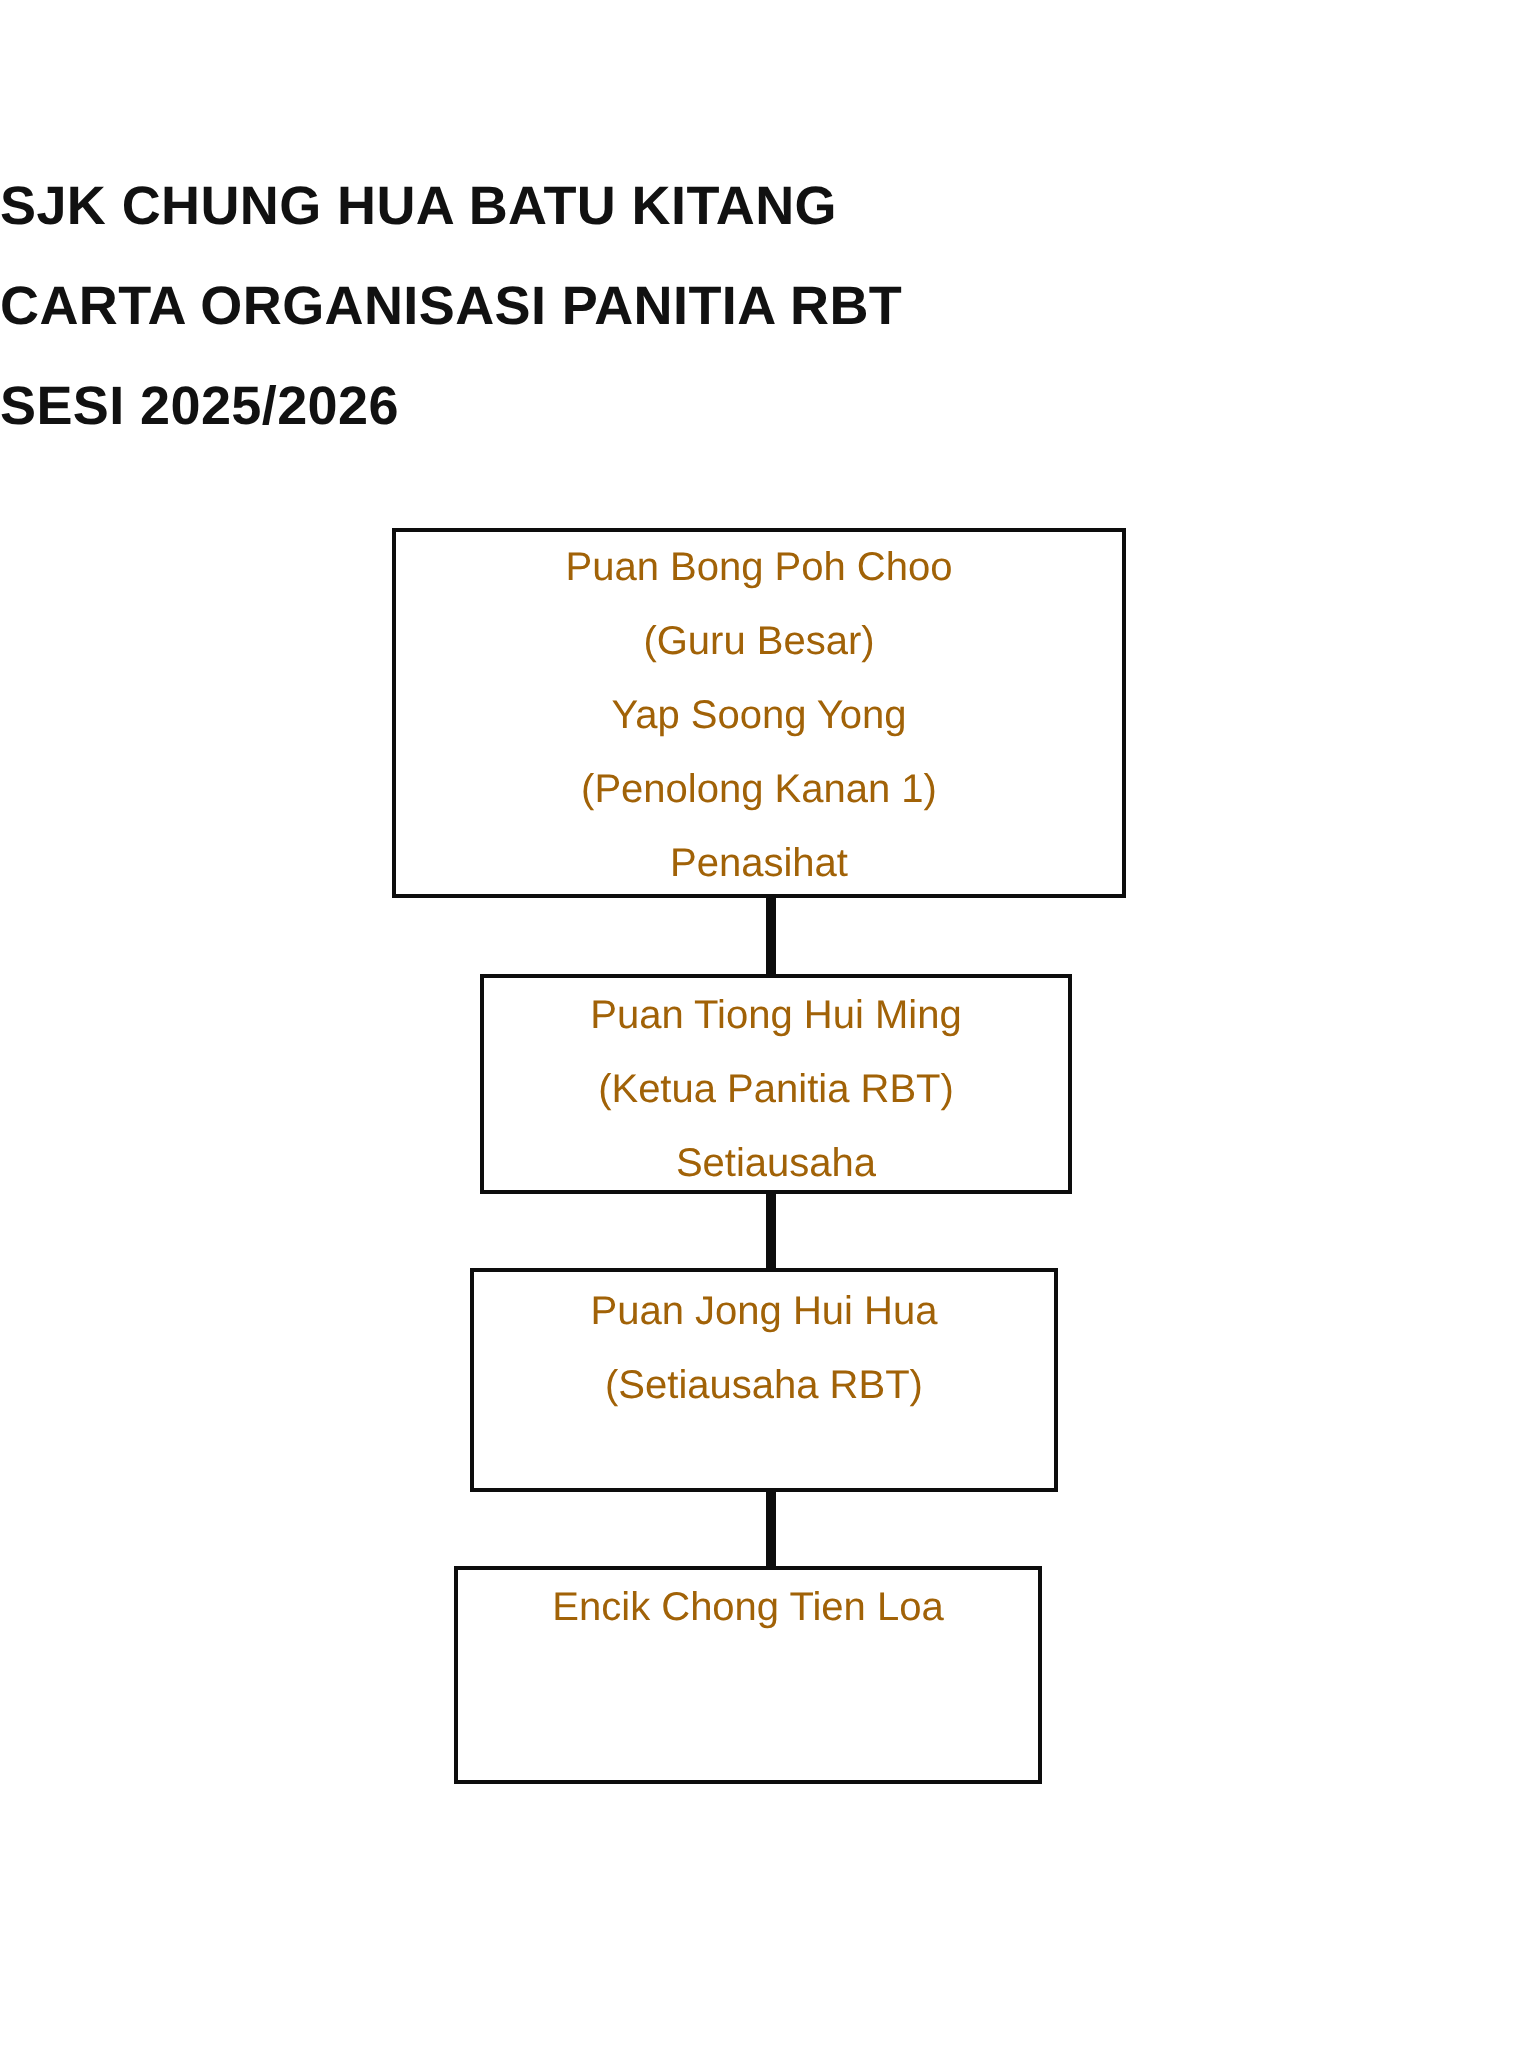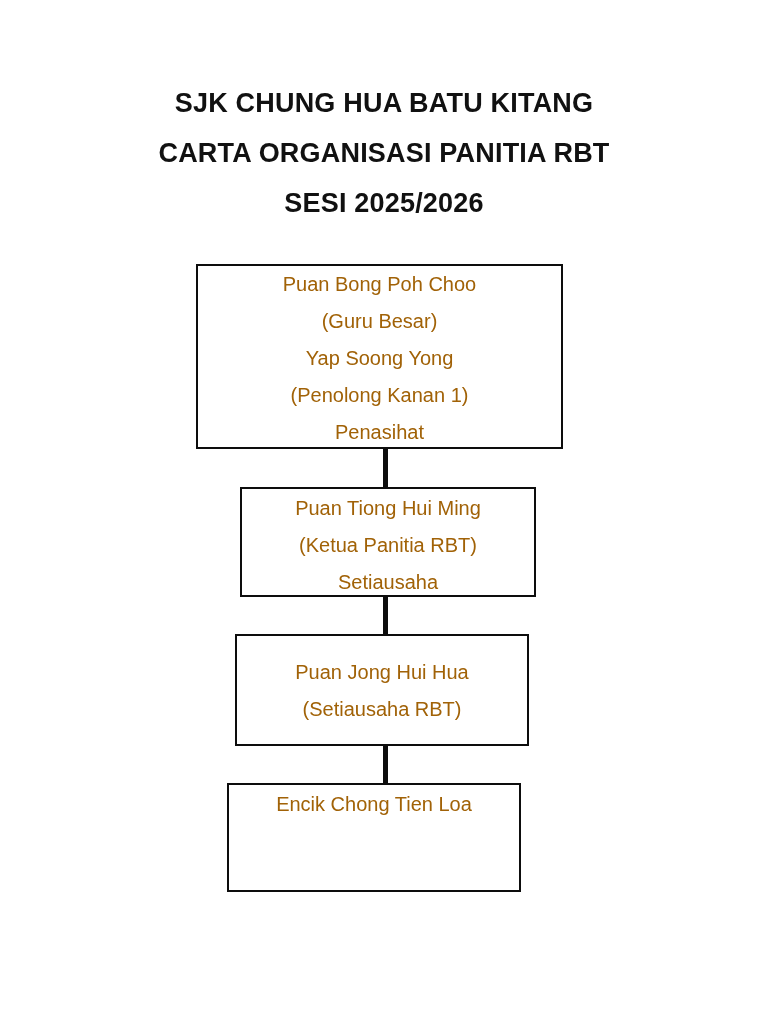--- a/index.html
+++ b/index.html
@@ -20,7 +20,7 @@
     position: absolute;
     left: 0; top: 78px;
     width: 768px;
-    text-align: center;
+    text-align: left;
     font-weight: bold;
     font-size: 27px;
     line-height: 50px;

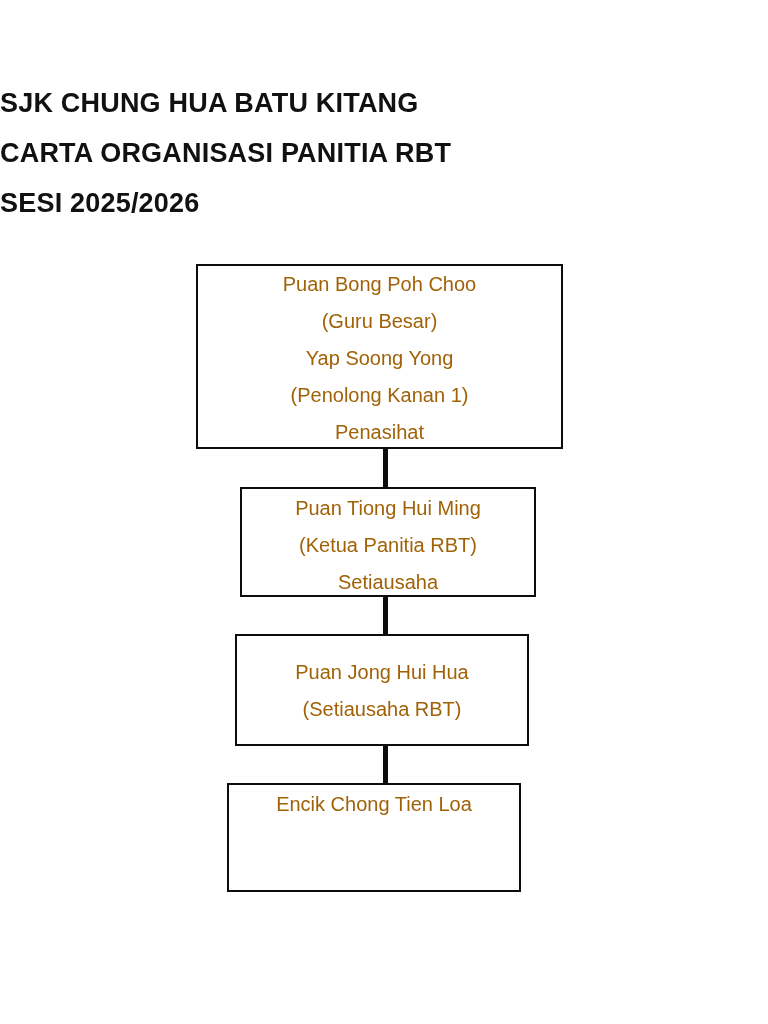--- a/index.html
+++ b/index.html
@@ -43,7 +43,7 @@
   .org-node .node-line { width: 100%; }
   .node-penasihat  { left: 196px; top: 264px; width: 367px; height: 185px; }
   .node-pengerusi  { left: 240px; top: 487px; width: 296px; height: 110px; padding-top: 1px; text-align: center; }
-  .node-setiausaha { left: 235px; top: 634px; width: 294px; height: 112px; padding-top: 18px; }
+  .node-setiausaha { left: 235px; top: 634px; width: 294px; height: 112px; padding-top: 2px; }
   .node-ahli       { left: 227px; top: 783px; width: 294px; height: 109px; padding-top: 1px; }
   .connector {
     position: absolute;

